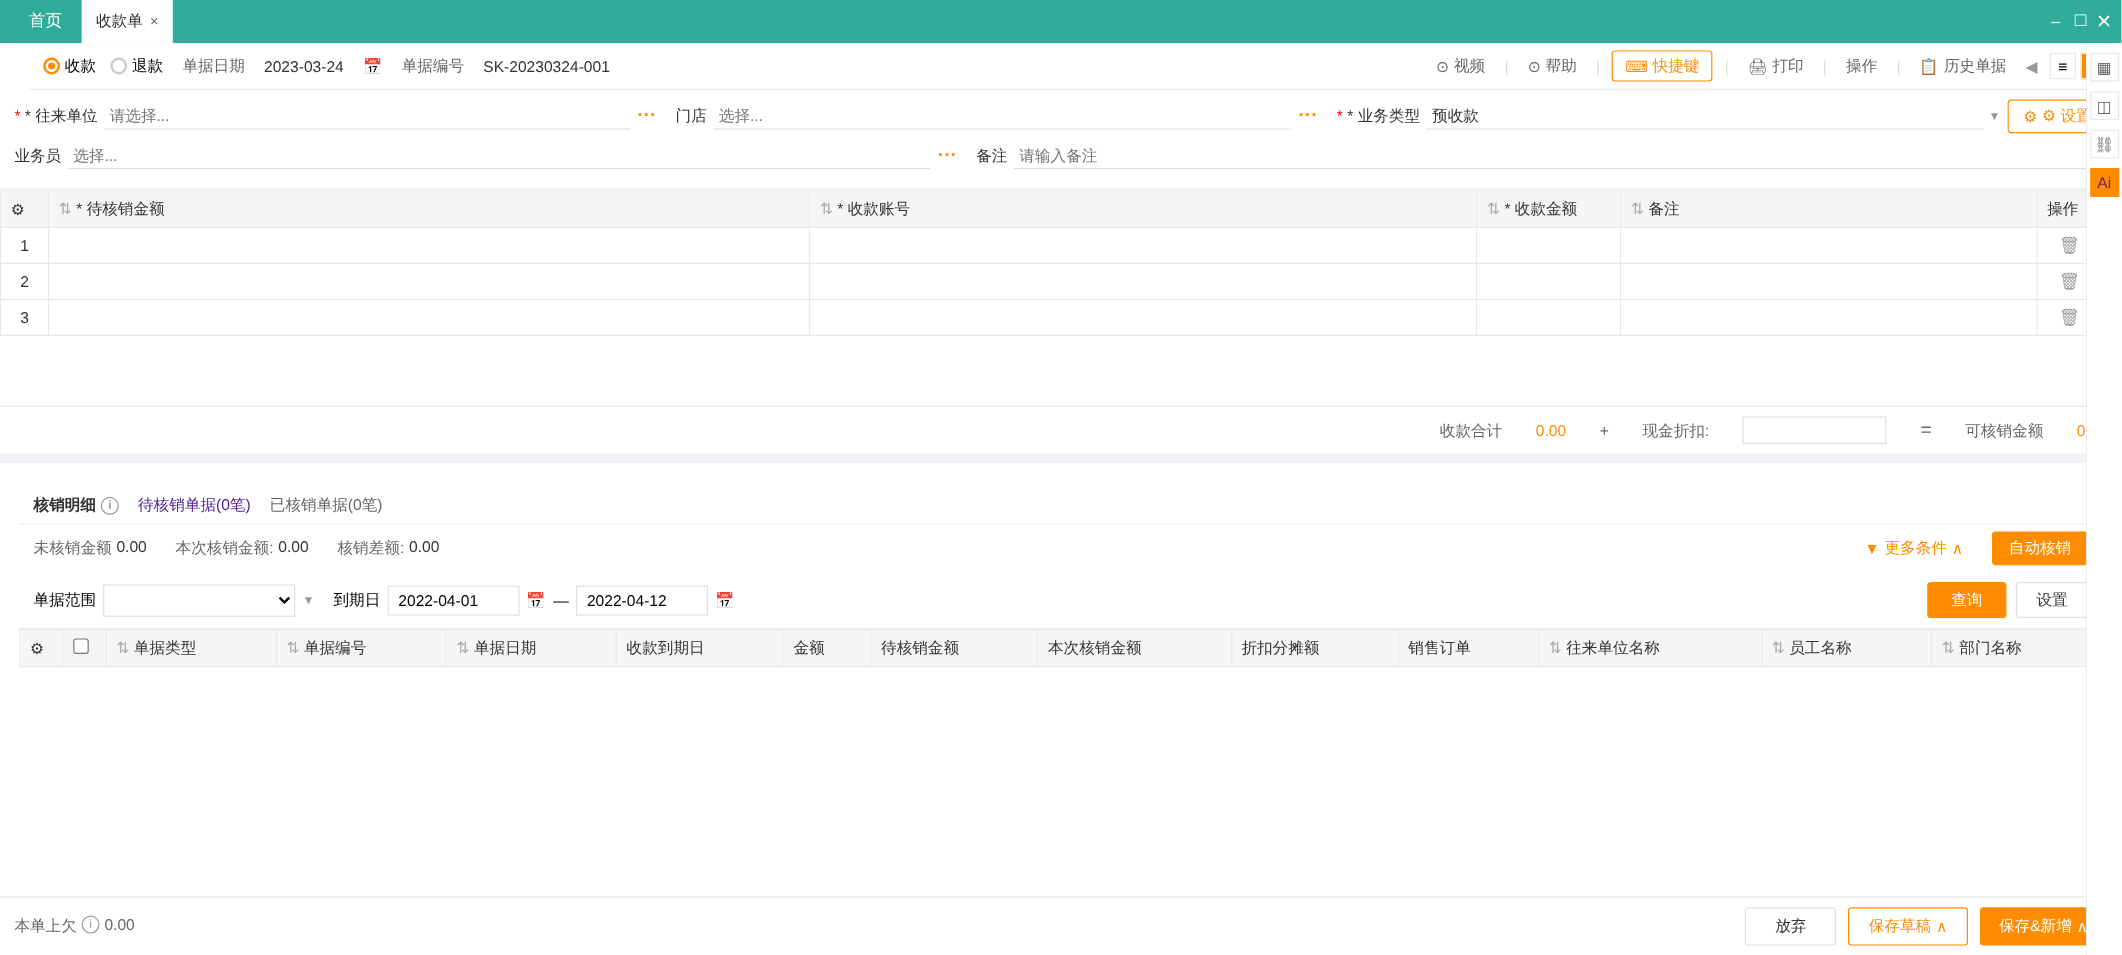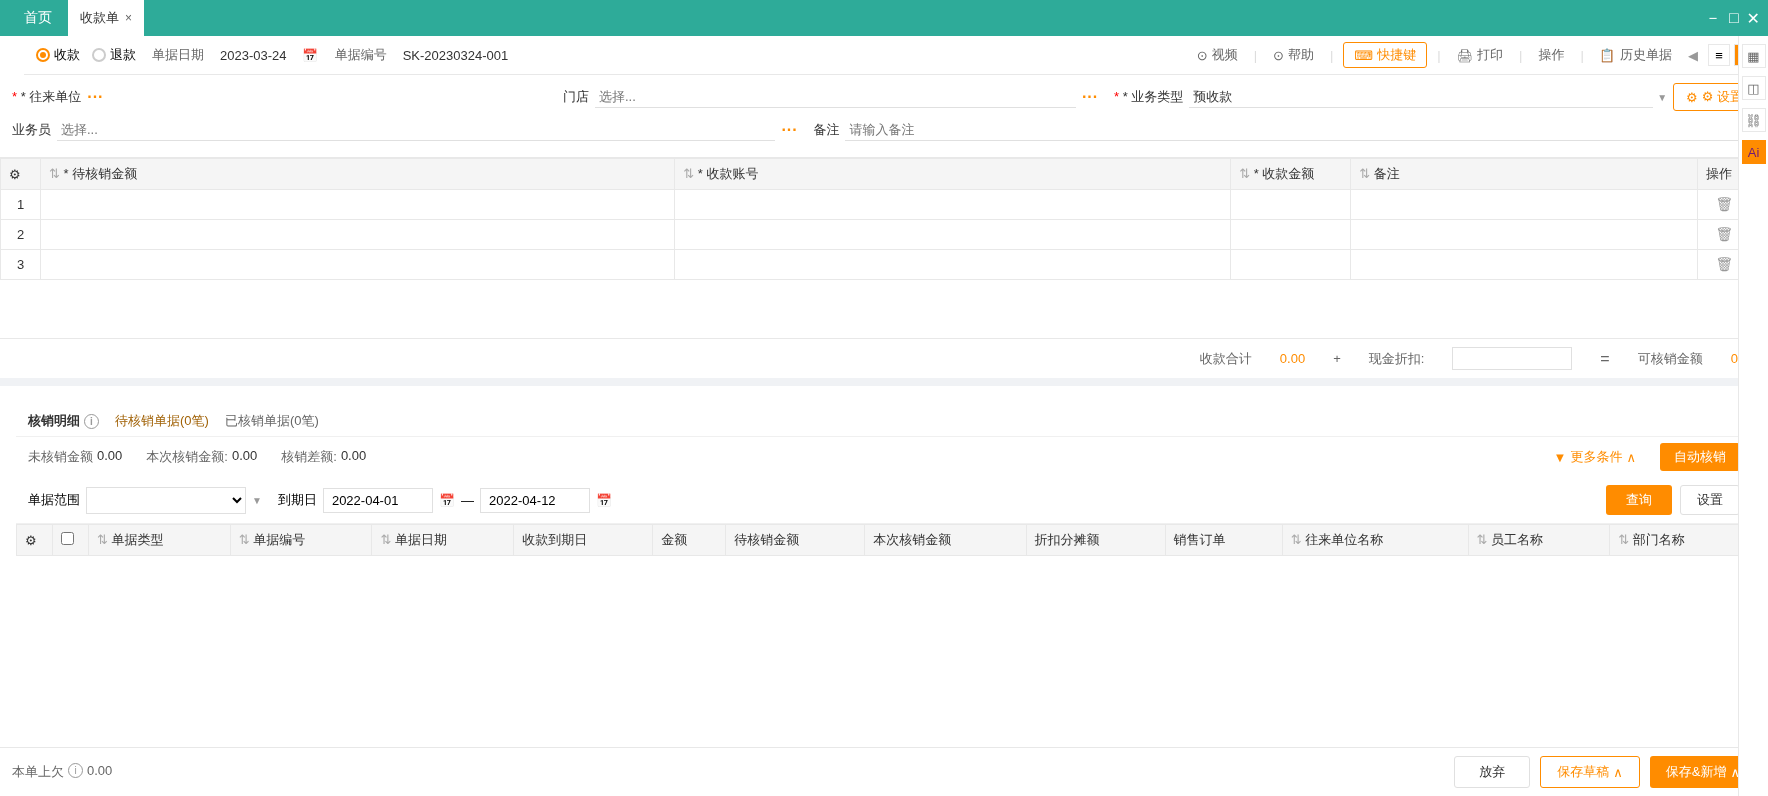--- a/index.html
+++ b/index.html
@@ -528,6 +528,7 @@
     <div class="form-row">
       <div class="form-field">
         <label><span class="required">*</span> <span>* 往来单位</span></label>
+        <input class="form-input" placeholder="请选择..." style="">
         <span class="more-icon">···</span>
       </div>
       <div class="form-field">

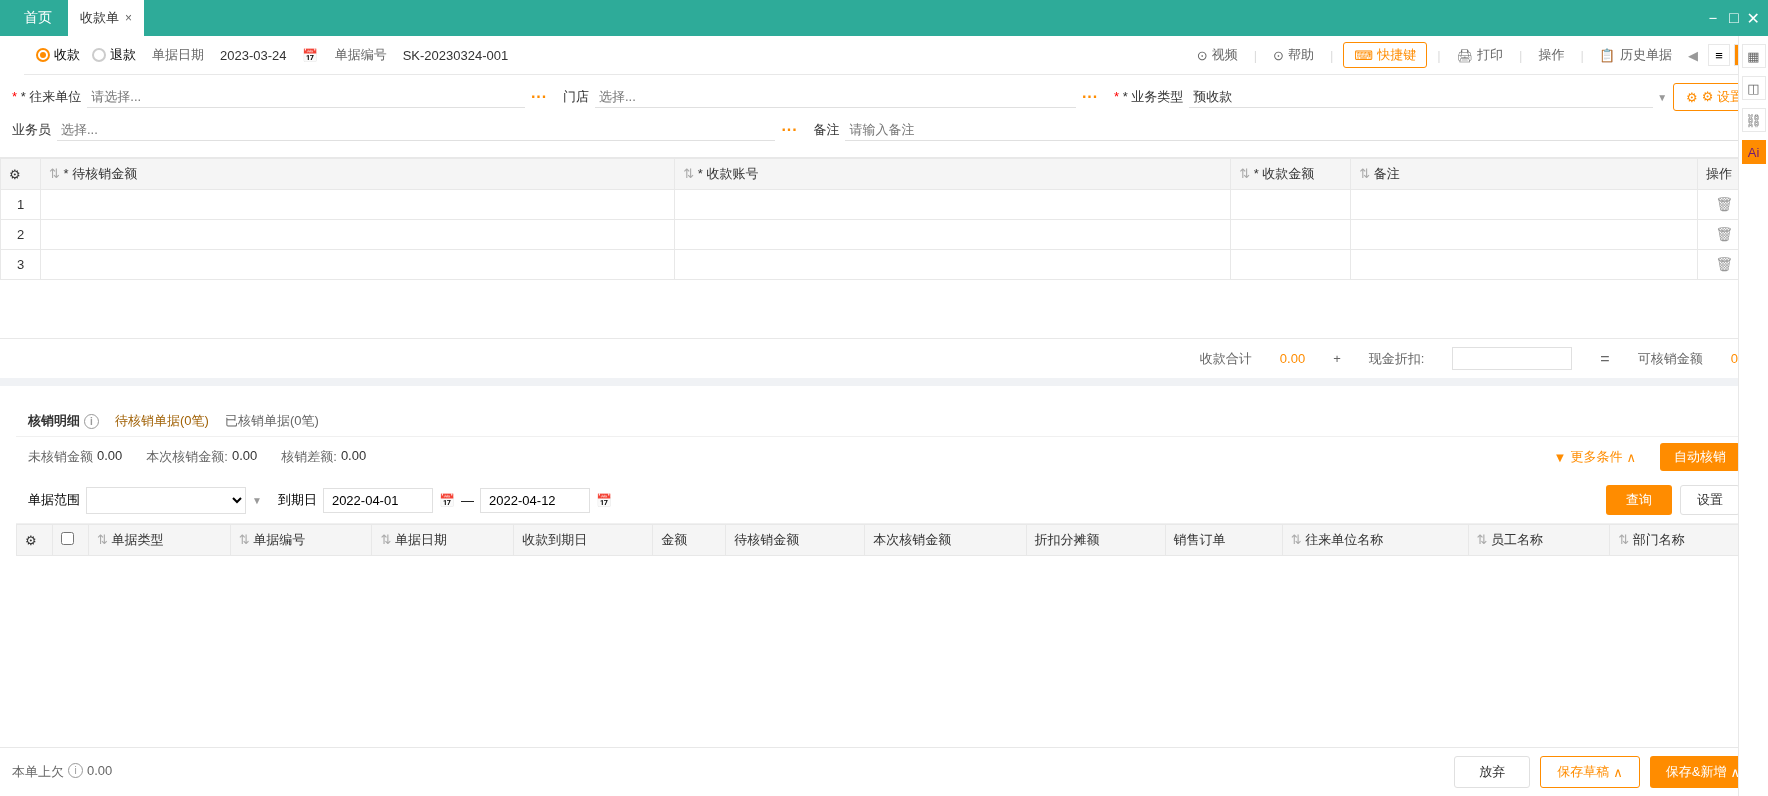--- a/index.html
+++ b/index.html
@@ -267,7 +267,7 @@
       cursor: pointer;
     }
     .tab-link {
-      color: #a16207;
+      color: #4c1d95;
       cursor: pointer;
       font-size: 13px;
     }

